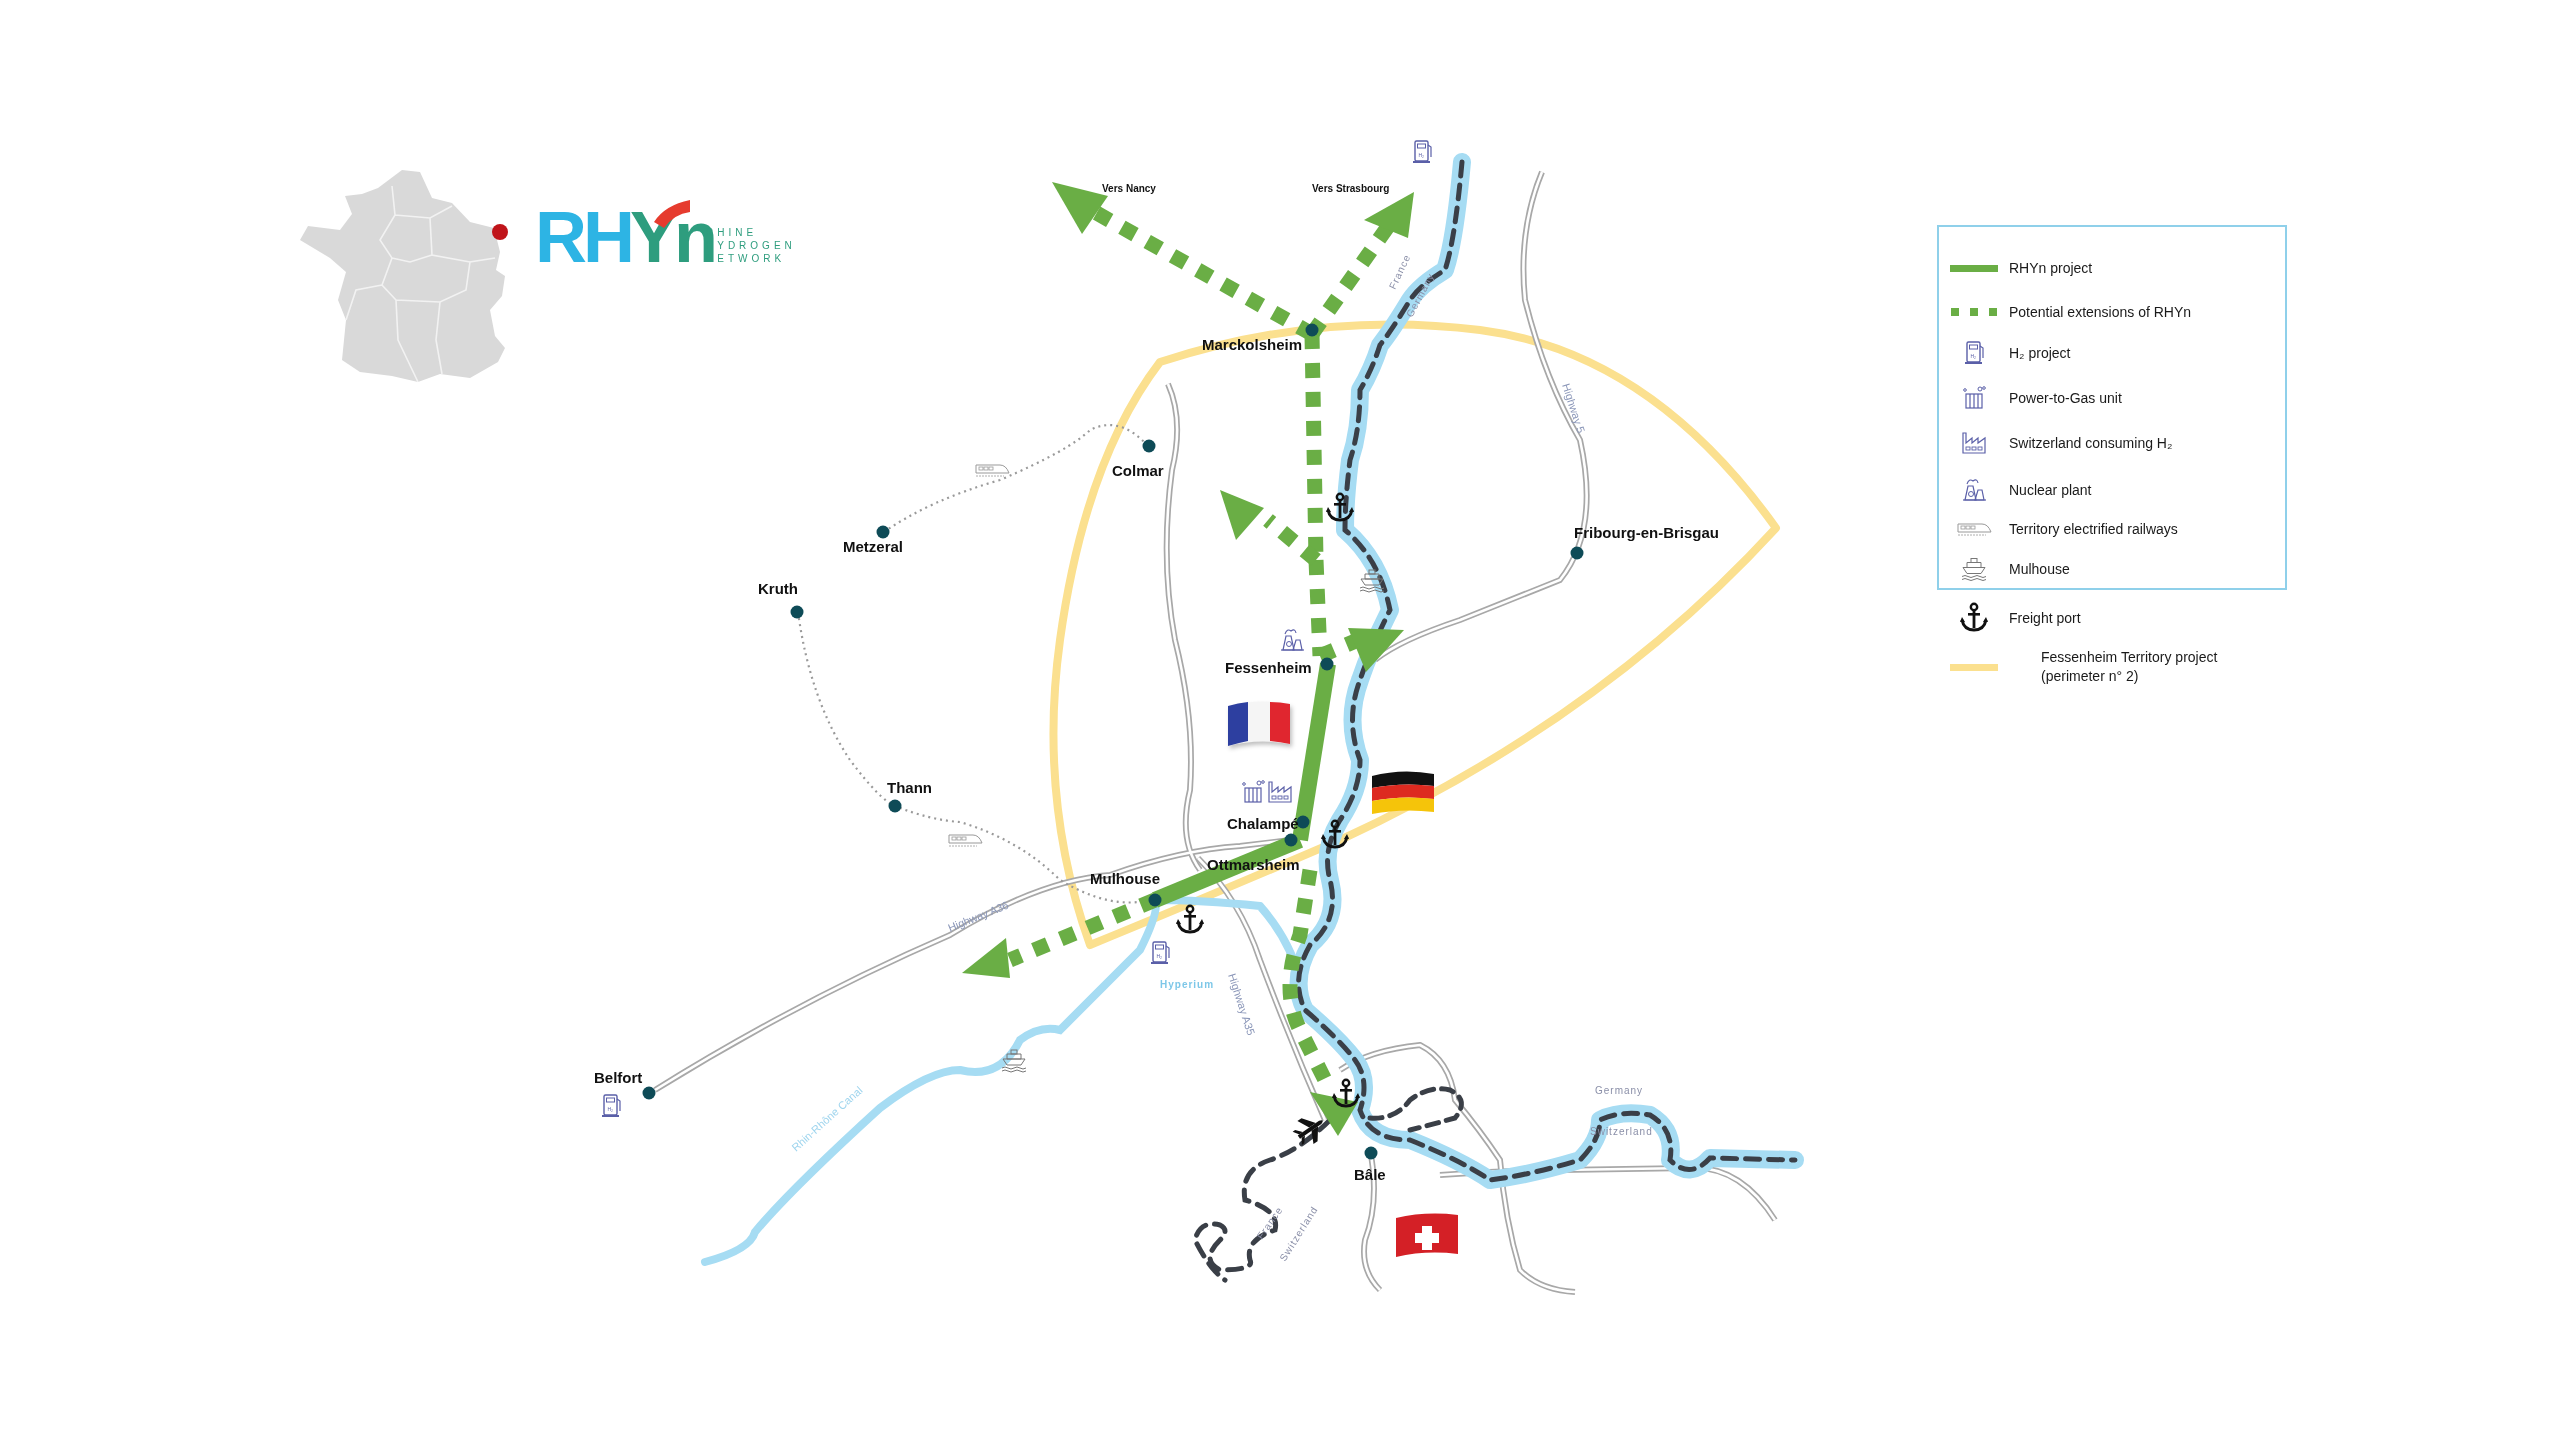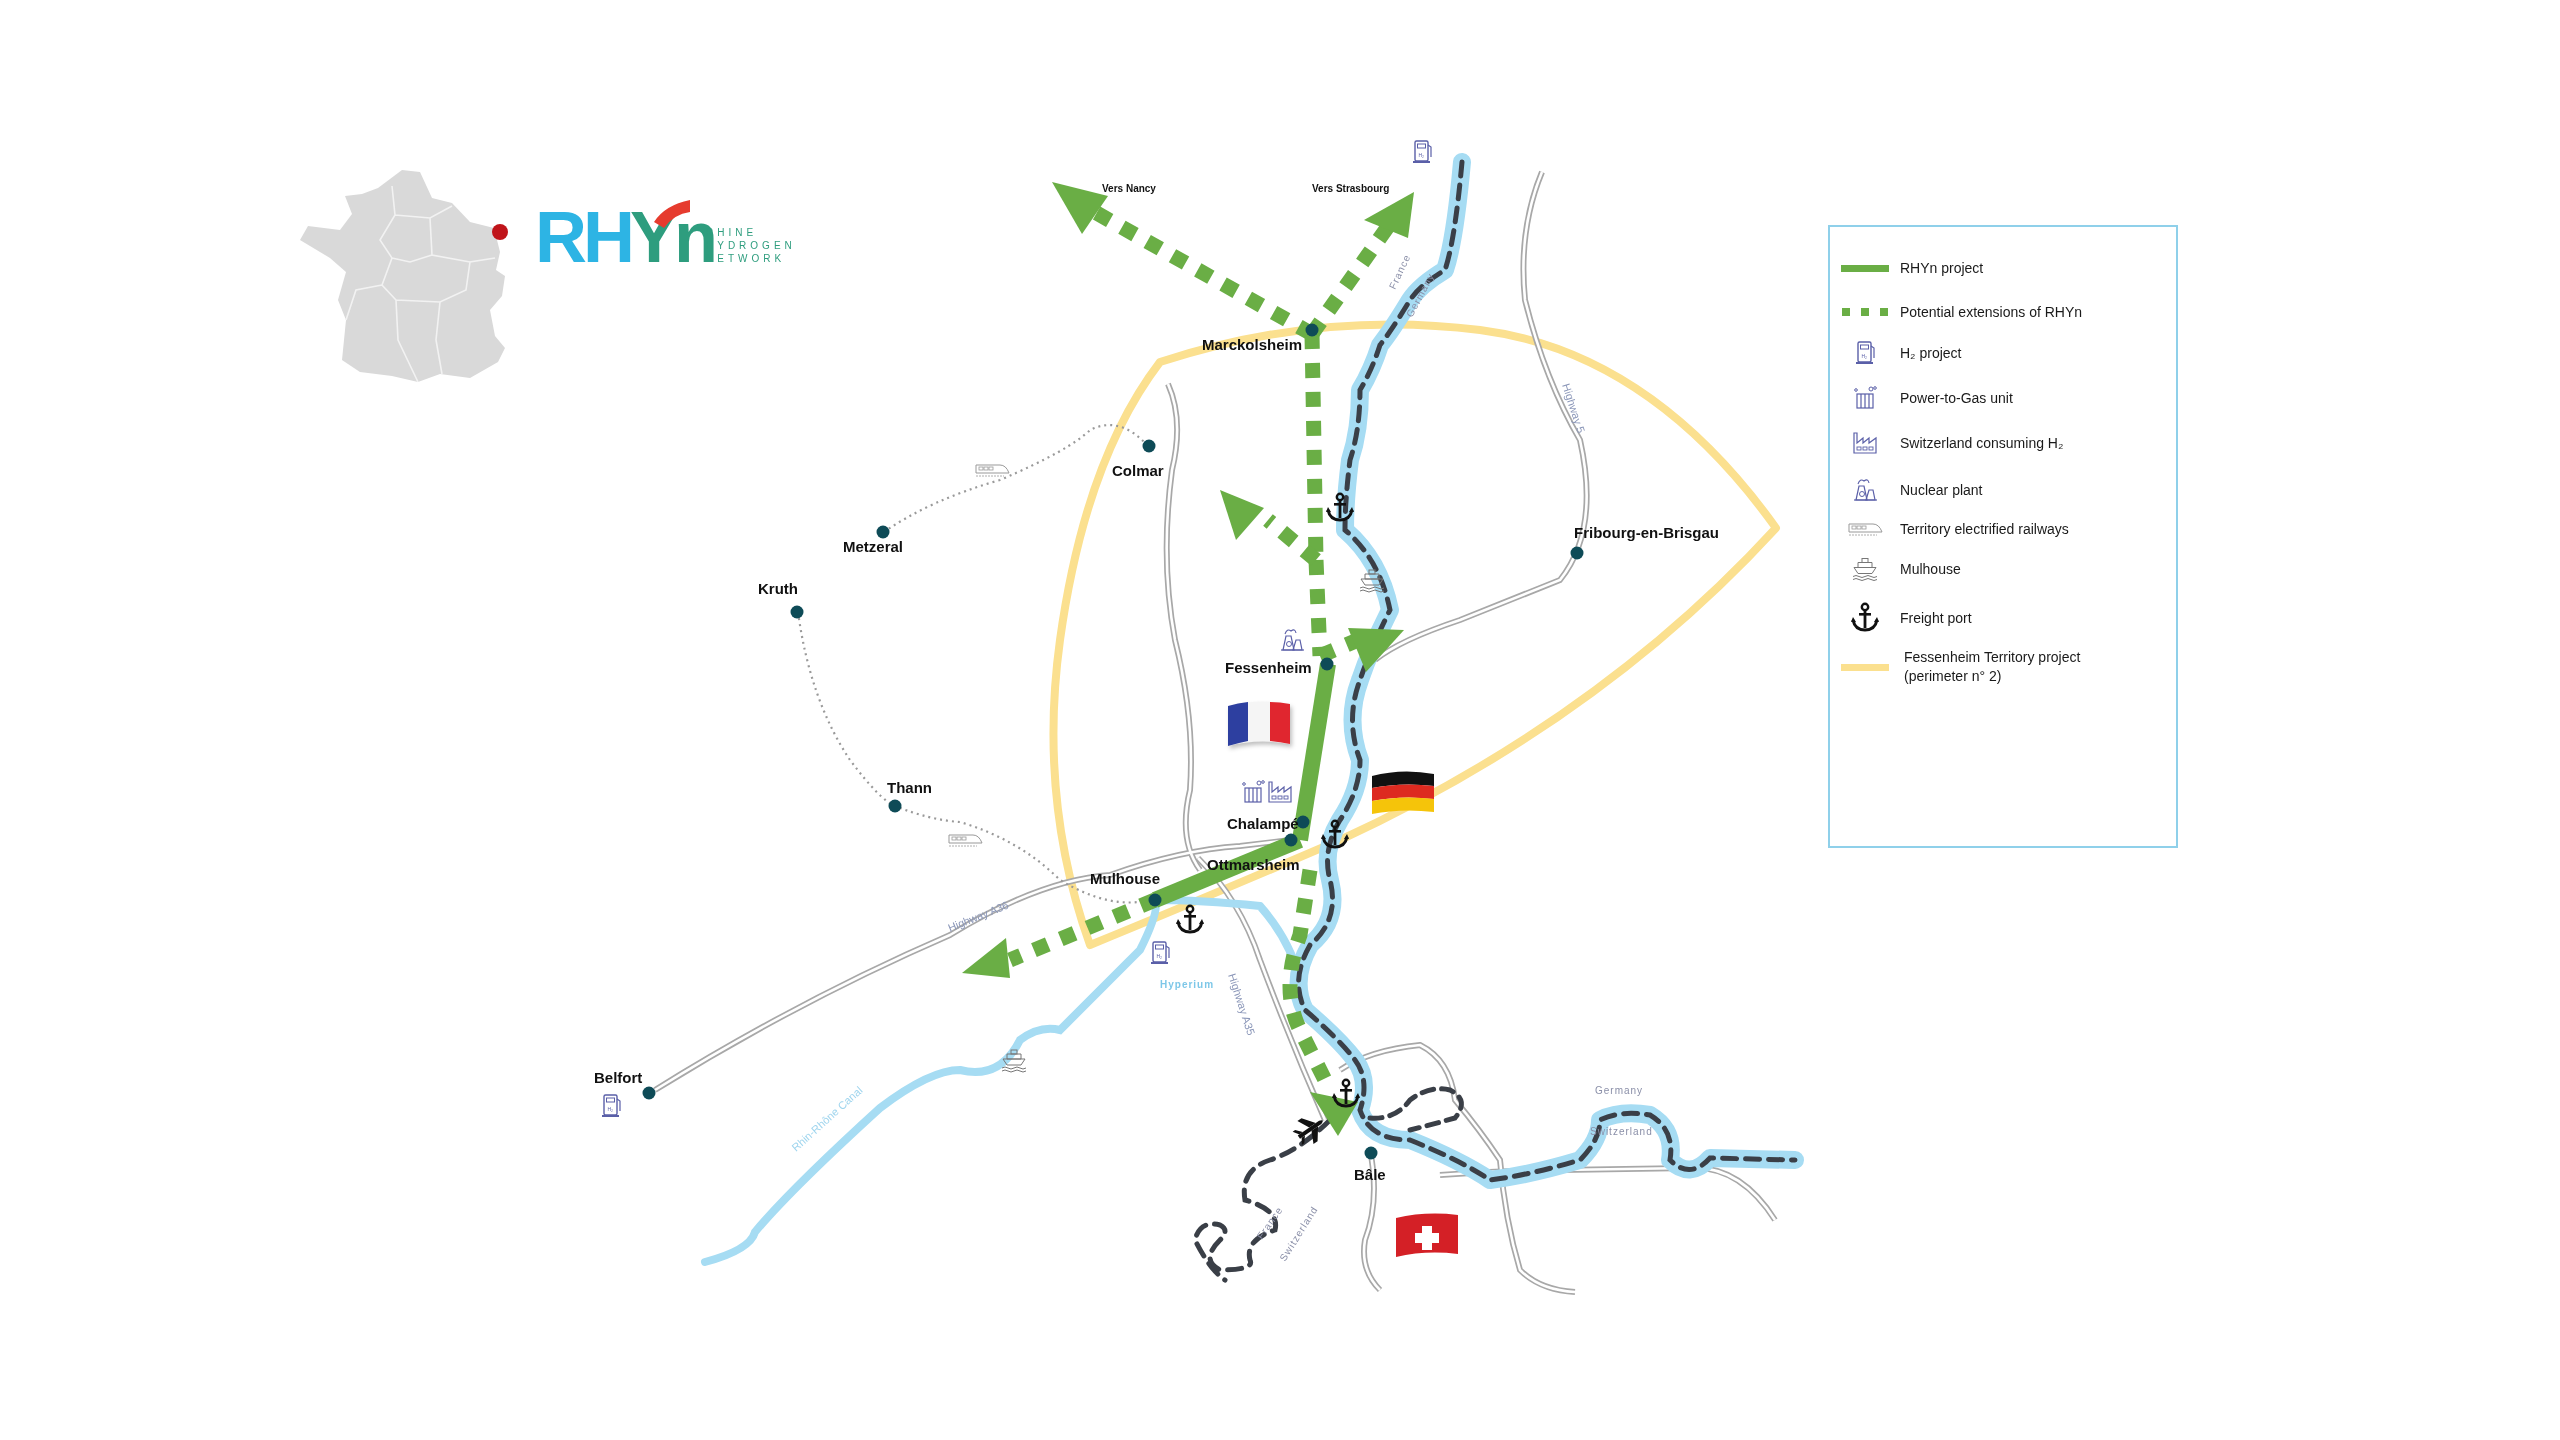--- a/index.html
+++ b/index.html
@@ -9,7 +9,7 @@
   .small{font-family:"Liberation Sans",sans-serif;font-weight:bold;font-size:10px;fill:#111;}
   .road-label{font-family:"Liberation Sans",sans-serif;font-size:11px;fill:#8a96b8;}
   .border-label{font-family:"Liberation Sans",sans-serif;font-size:10px;fill:#8a8fa8;letter-spacing:1px;}
-  .legend{position:absolute;left:1828px;top:225px;width:350px;height:623px;border:2px solid #8fd0ea;background:#fff;box-sizing:border-box;}
+  .legend{position:absolute;left:1937px;top:225px;width:350px;height:365px;border:2px solid #8fd0ea;background:#fff;box-sizing:border-box;}
   .legend-item{position:absolute;left:0;width:100%;height:30px;display:flex;align-items:center;}
   .legend-sym{width:70px;display:flex;justify-content:center;align-items:center;}
   .legend-label{font-family:"Liberation Sans",sans-serif;font-size:14px;color:#1a1a1a;line-height:19px;}

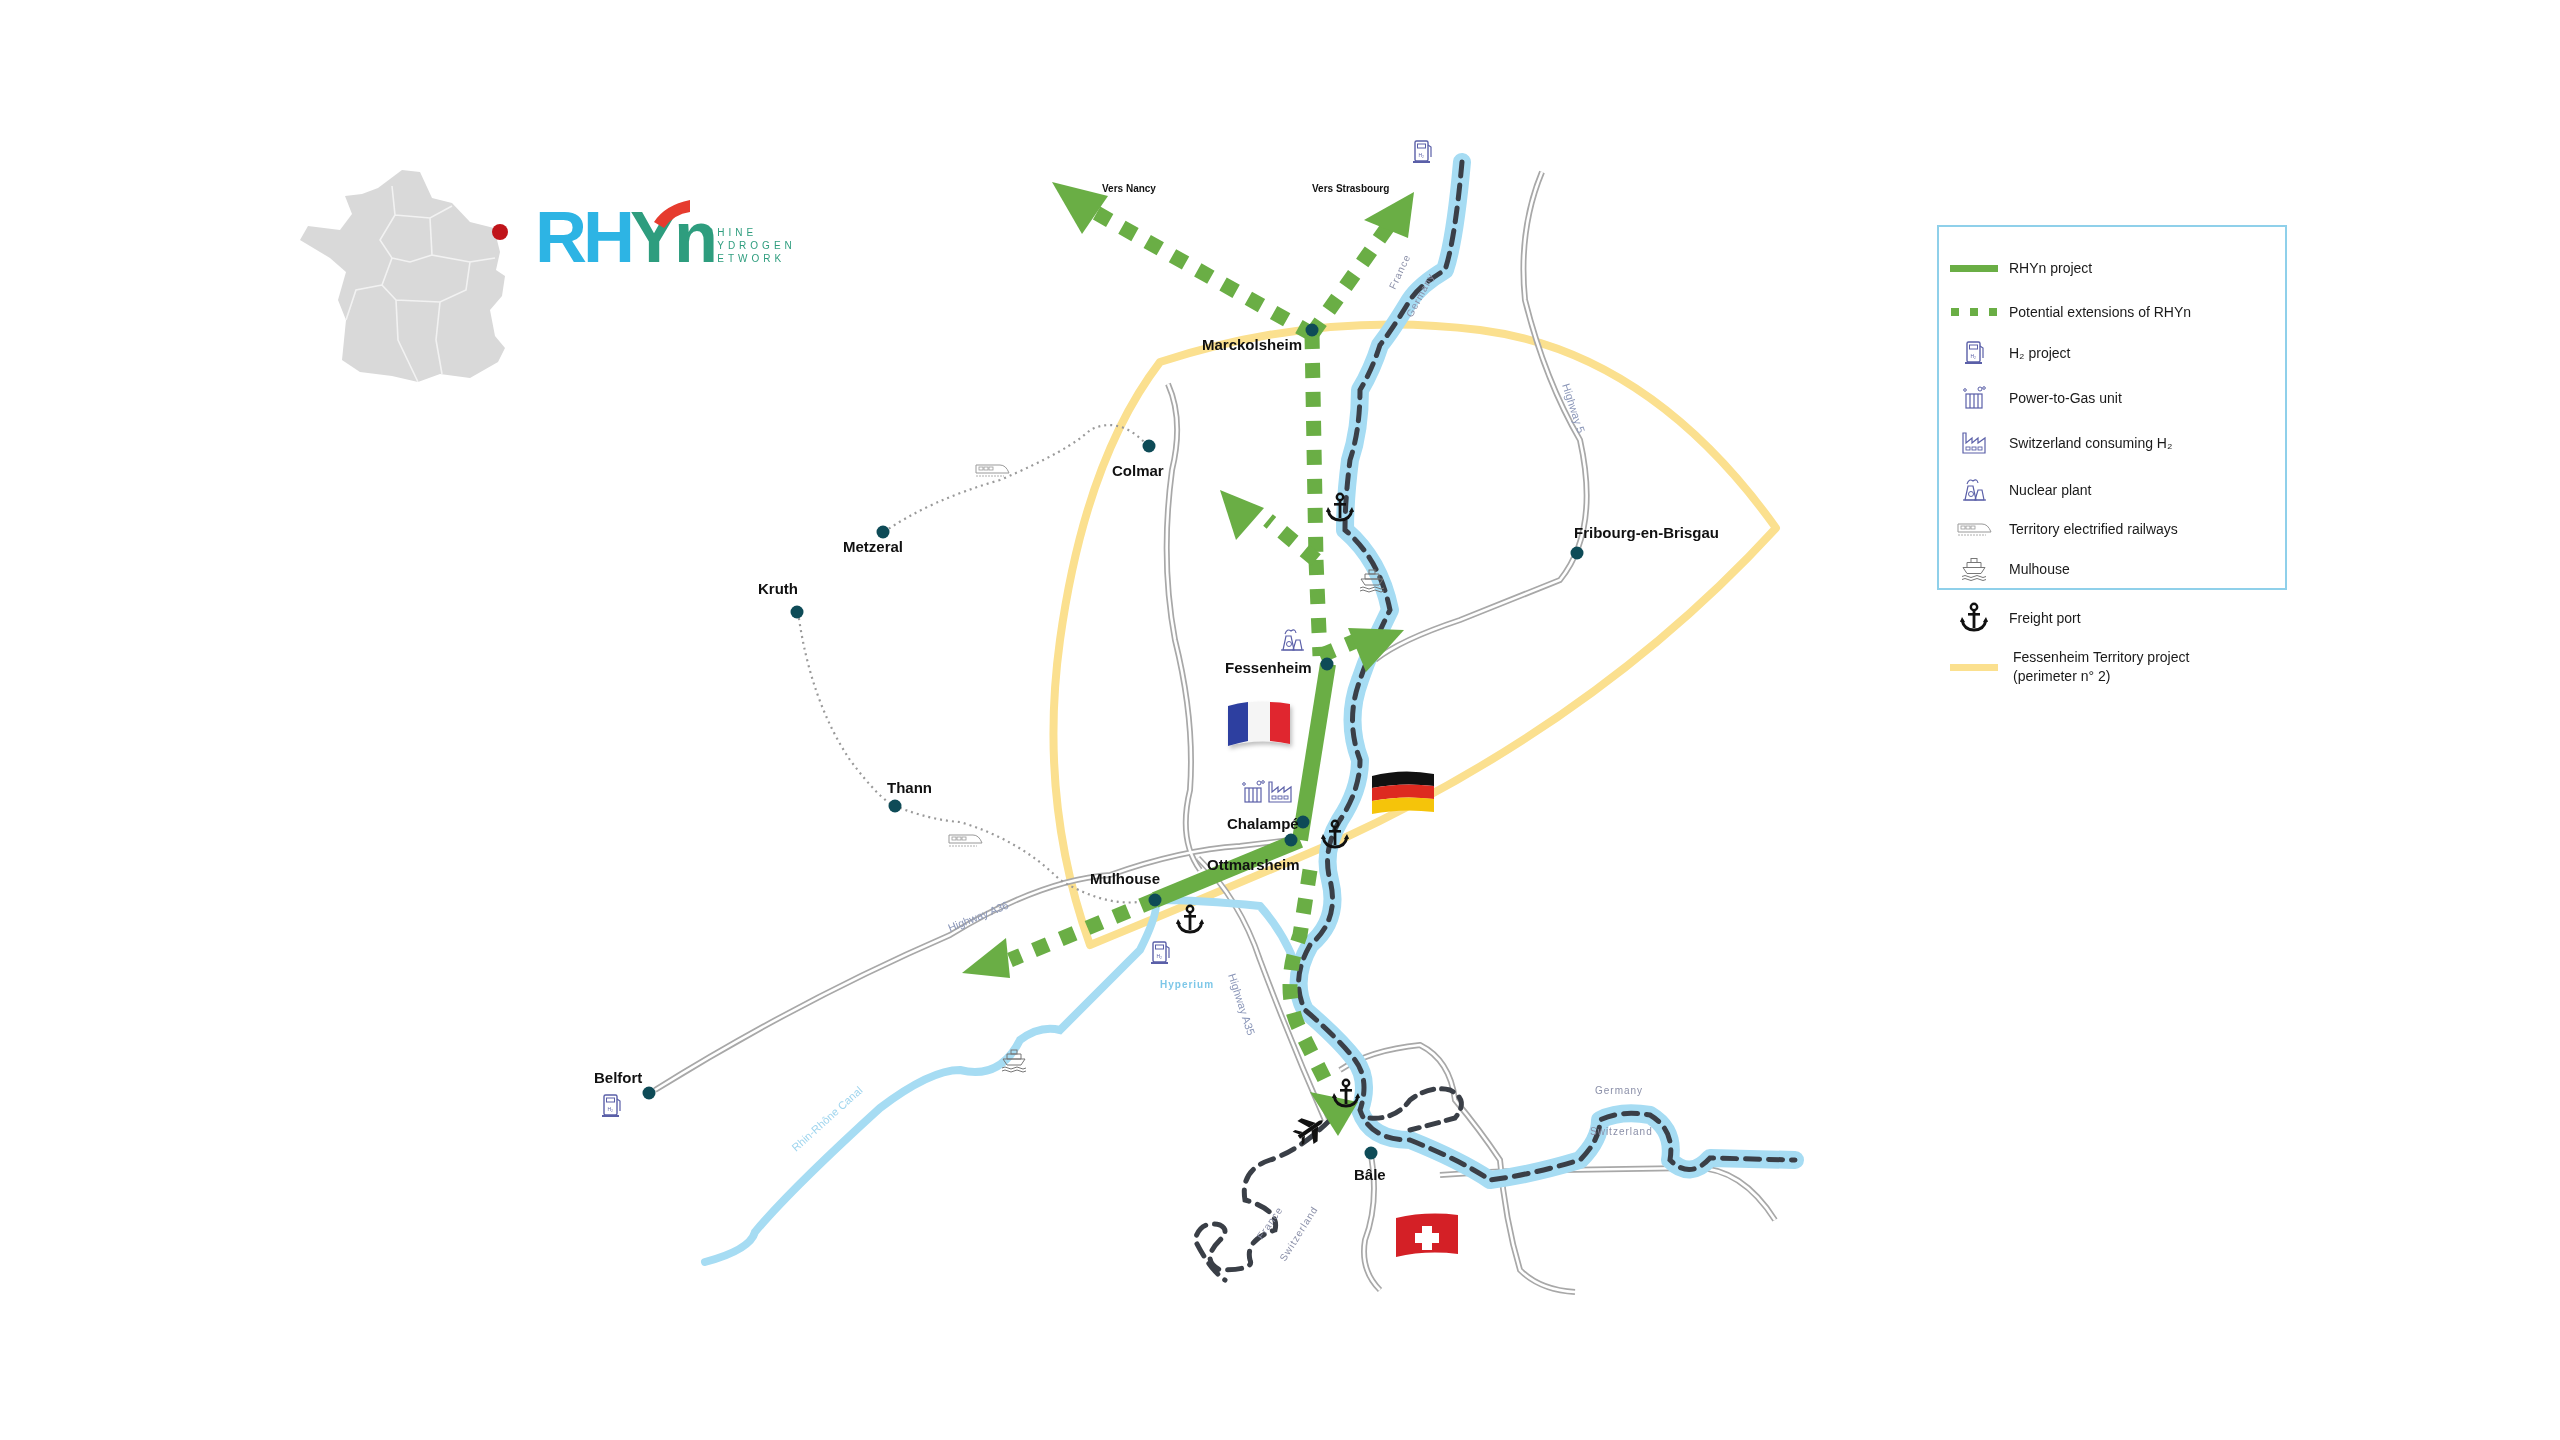--- a/index.html
+++ b/index.html
@@ -317,7 +317,7 @@
     <div class="legend-sym">
         <span style="display:block;width:48px;height:7px;background:#fbe08f"></span>
       </div>
-    <div style="margin-left:4px">
+    <div style="margin-left:32px">
       <div class="legend-label">Fessenheim Territory project</div>
       <div class="legend-label">(perimeter n° 2)</div>
     </div>

